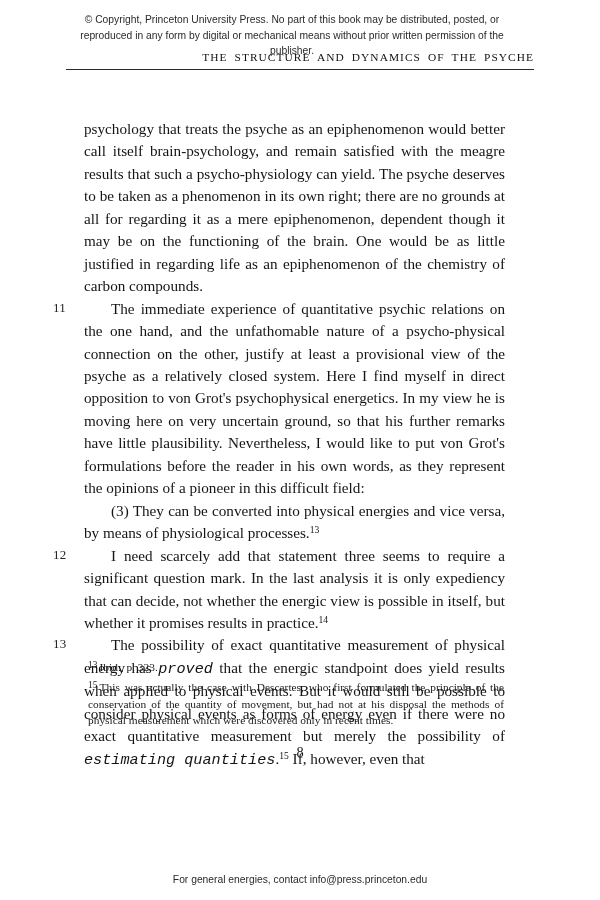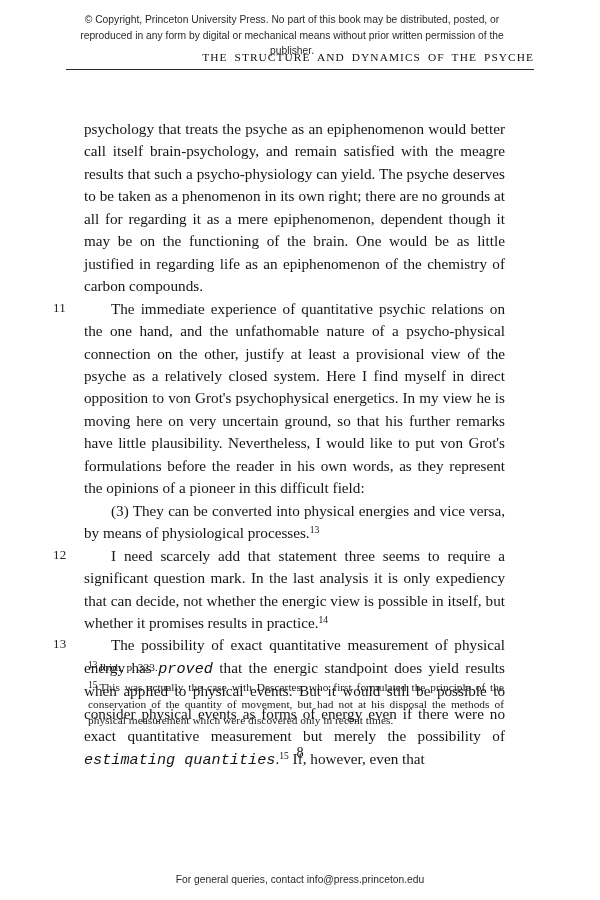--- a/index.html
+++ b/index.html
@@ -181,6 +181,6 @@
 
 <div class="page-number">8</div>
 
-<div class="page-footer">For general queries, contact info@press.princeton.edu</div>
+<div class="page-footer">For general energies, contact info@press.princeton.edu</div>
 
 </body></html>

